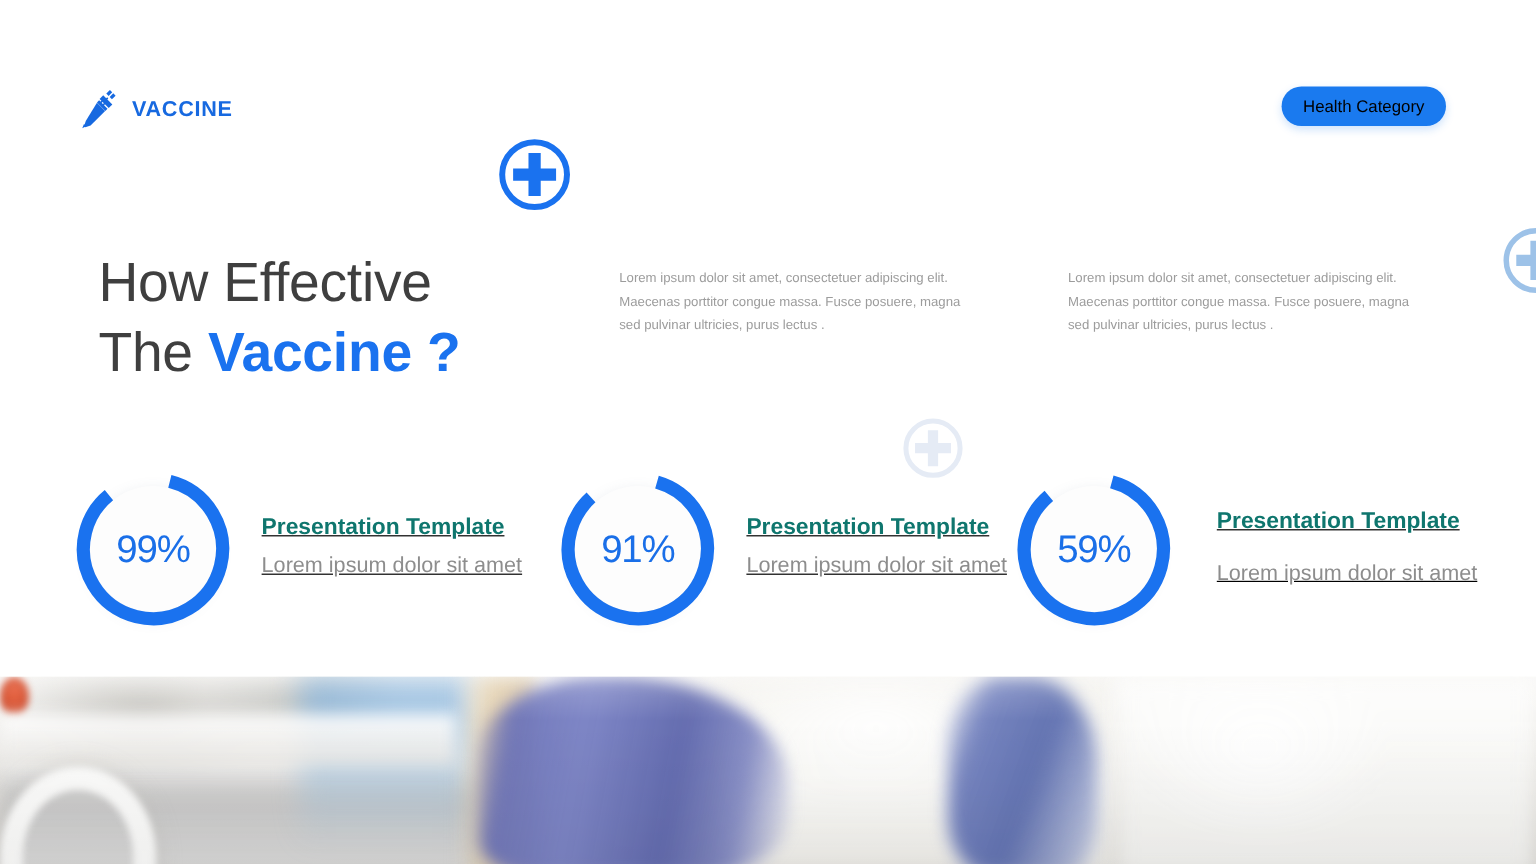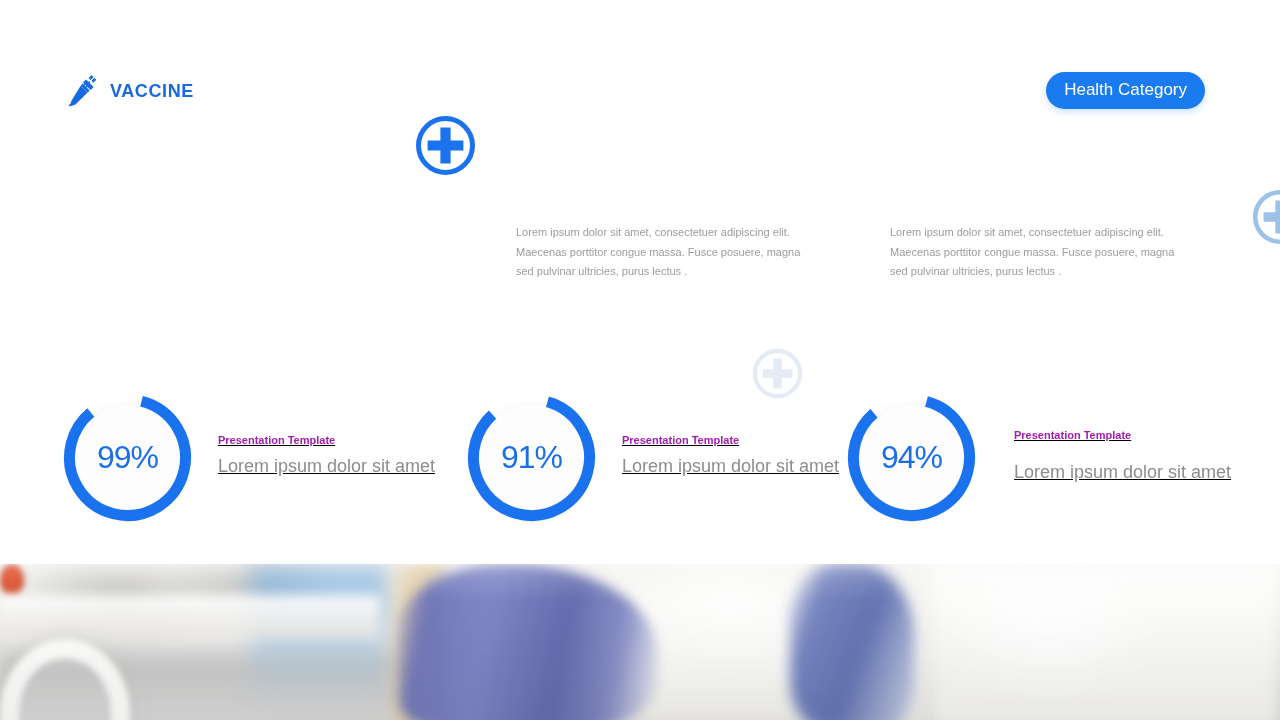--- a/index.html
+++ b/index.html
@@ -31,8 +31,8 @@
   .category-badge {
     position:absolute; right:75px; top:61px;
     background:#1a7aef;
-    color:#ffffff;
-    font-size:17px;
+    color:#000000;
+    font-size:14px;
     padding:8px 18px 9px;
     border-radius:20px;
     white-space:nowrap;

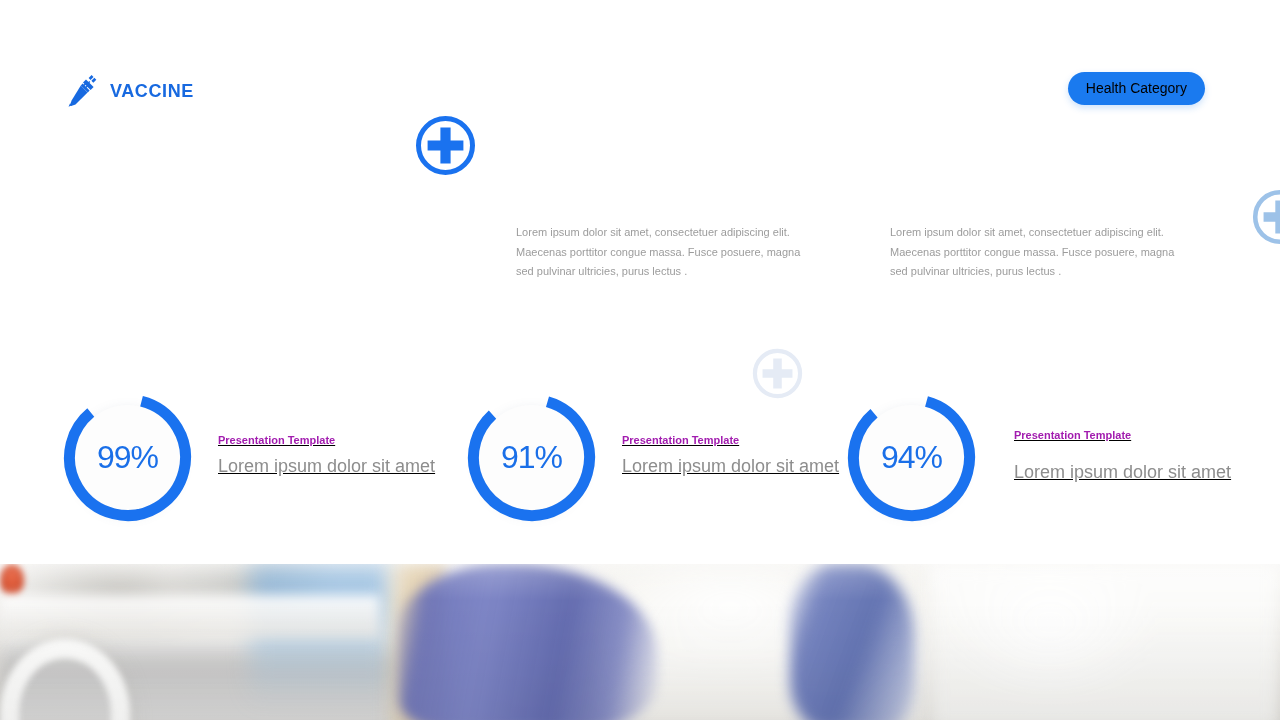--- a/index.html
+++ b/index.html
@@ -249,6 +249,10 @@
     <path d="M25.4 12.6h10.2v12.8h12.8v10.2H35.6v12.8H25.4V35.6H12.6V25.4h12.8z" fill="#9dc2e8"></path>
   </svg>
 
+  <h1 class="headline">
+    <span>How Effective</span><br>
+    <span>The </span><span class="accent">Vaccine ?</span>
+  </h1>
 
   <p class="lede lede-one">Lorem ipsum dolor sit amet, consectetuer adipiscing elit. Maecenas porttitor congue massa. Fusce posuere, magna sed pulvinar ultricies, purus lectus .</p>
   <p class="lede lede-two">Lorem ipsum dolor sit amet, consectetuer adipiscing elit. Maecenas porttitor congue massa. Fusce posuere, magna sed pulvinar ultricies, purus lectus .</p>

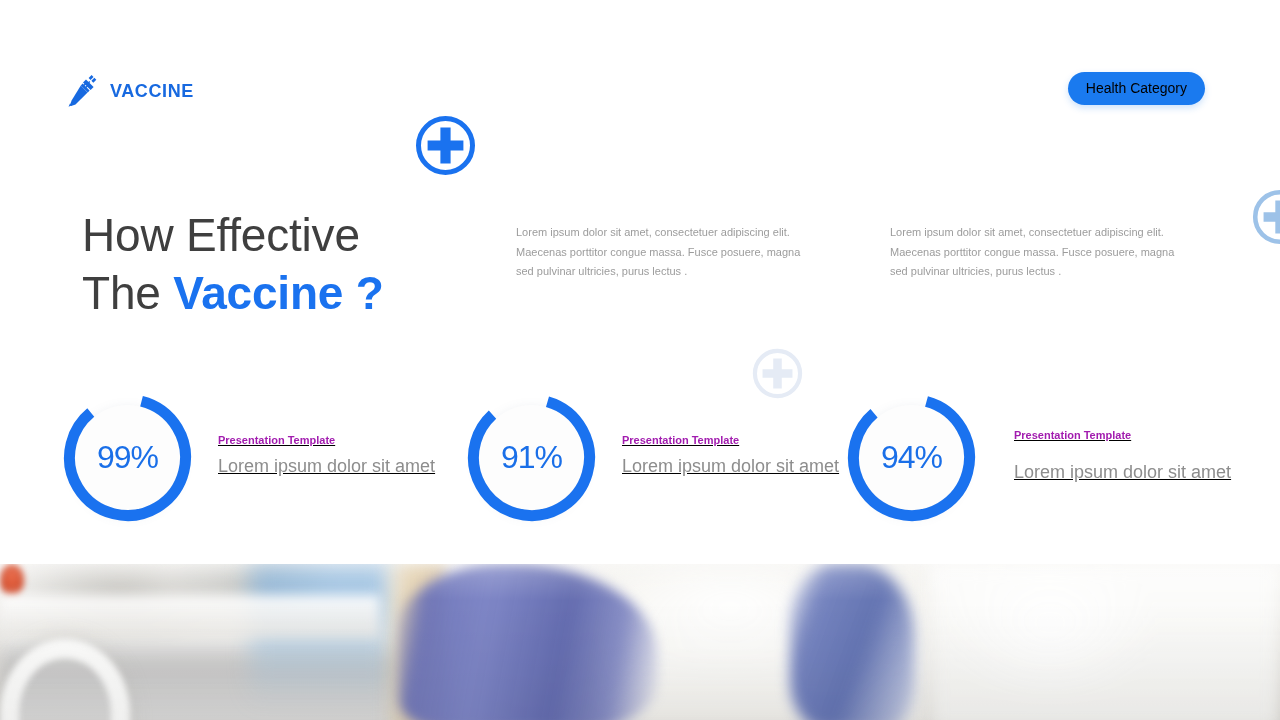--- a/index.html
+++ b/index.html
@@ -104,8 +104,8 @@
 
   .stat-text { margin-left:25px; padding-bottom:4px; }
   .stat-title {
-    font-size:11px; font-weight:bold;
-    color:#a21caf;
+    font-size:19px; font-weight:bold;
+    color:#0f766e;
     margin-bottom:10px;
     white-space:nowrap;
   }

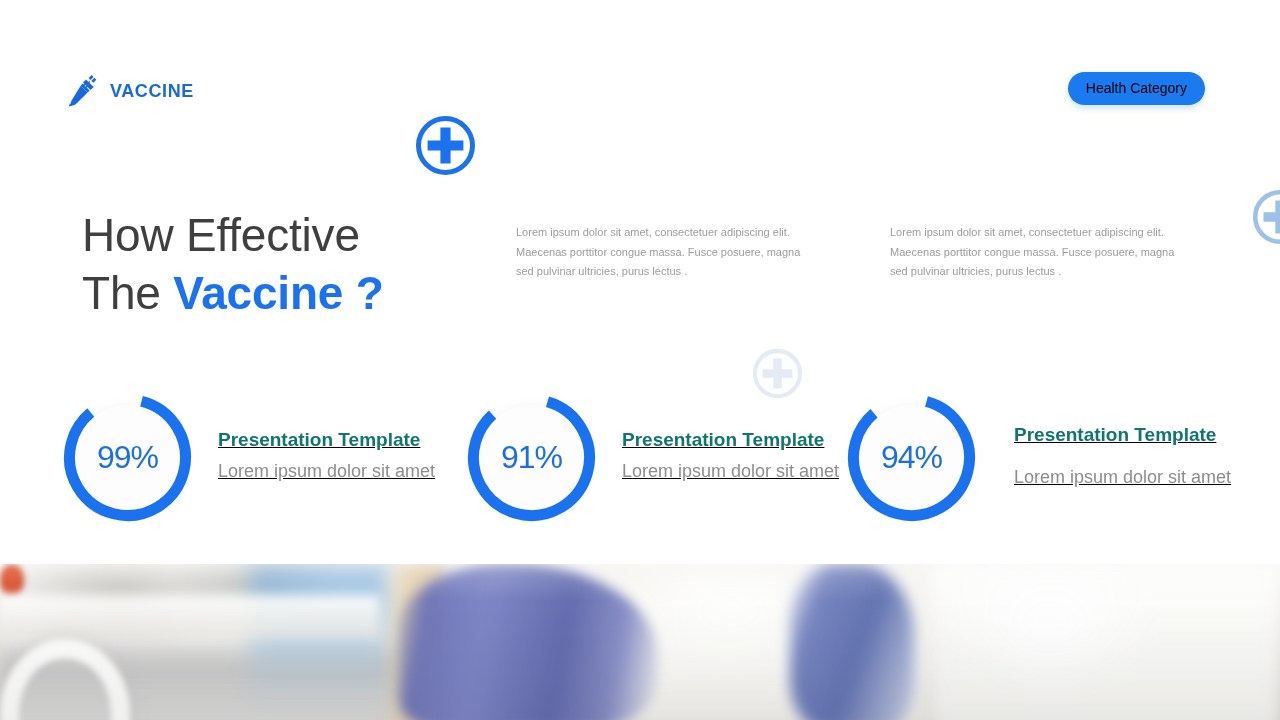--- a/index.html
+++ b/index.html
@@ -291,7 +291,7 @@
       <svg viewBox="0 0 131 131">
         <circle cx="65.5" cy="65.5" r="58" fill="none" stroke="#1a72ef" stroke-width="11" stroke-linecap="butt" stroke-dasharray="308 57" transform="rotate(-75 65.5 65.5)"></circle>
       </svg>
-      <div class="dial-value">94%</div>
+      <div class="dial-value">59%</div>
     </div>
     <div class="stat-text">
       <div class="stat-title">Presentation Template</div>

